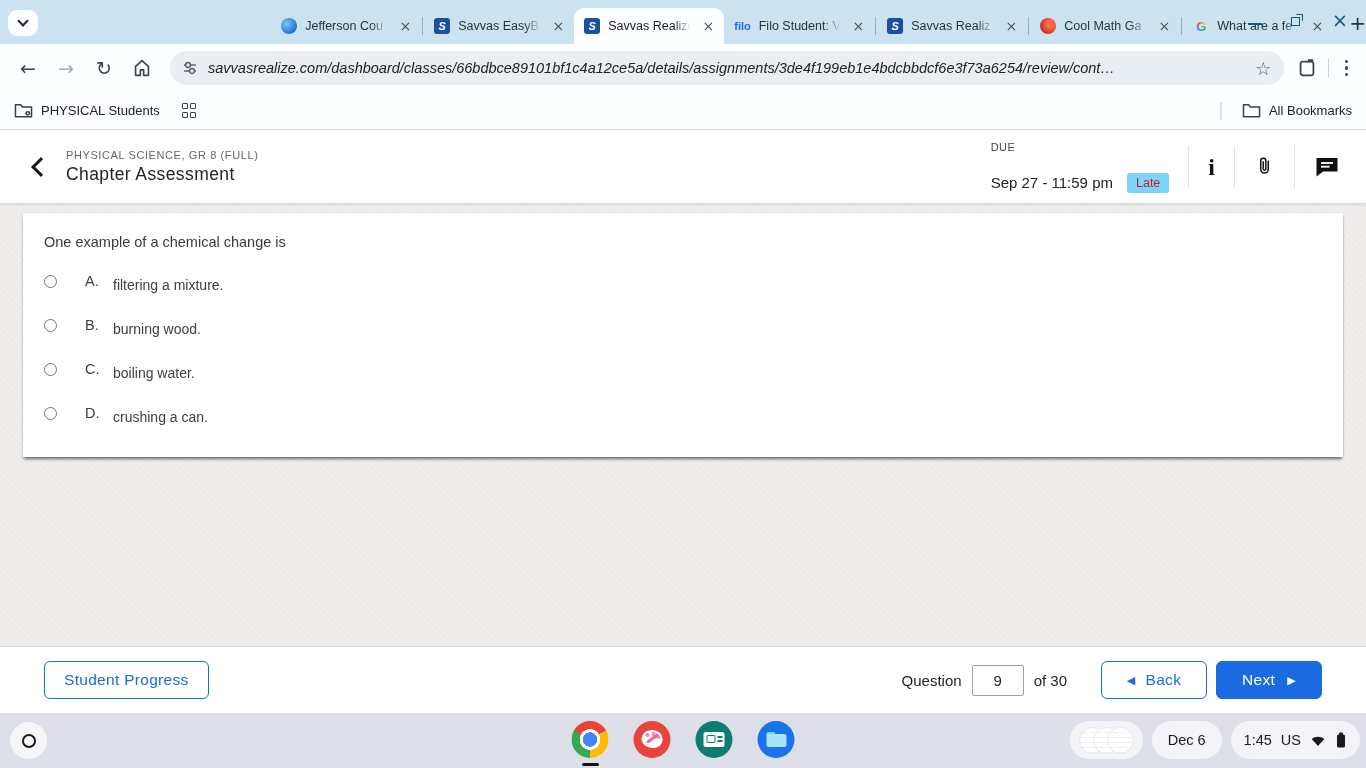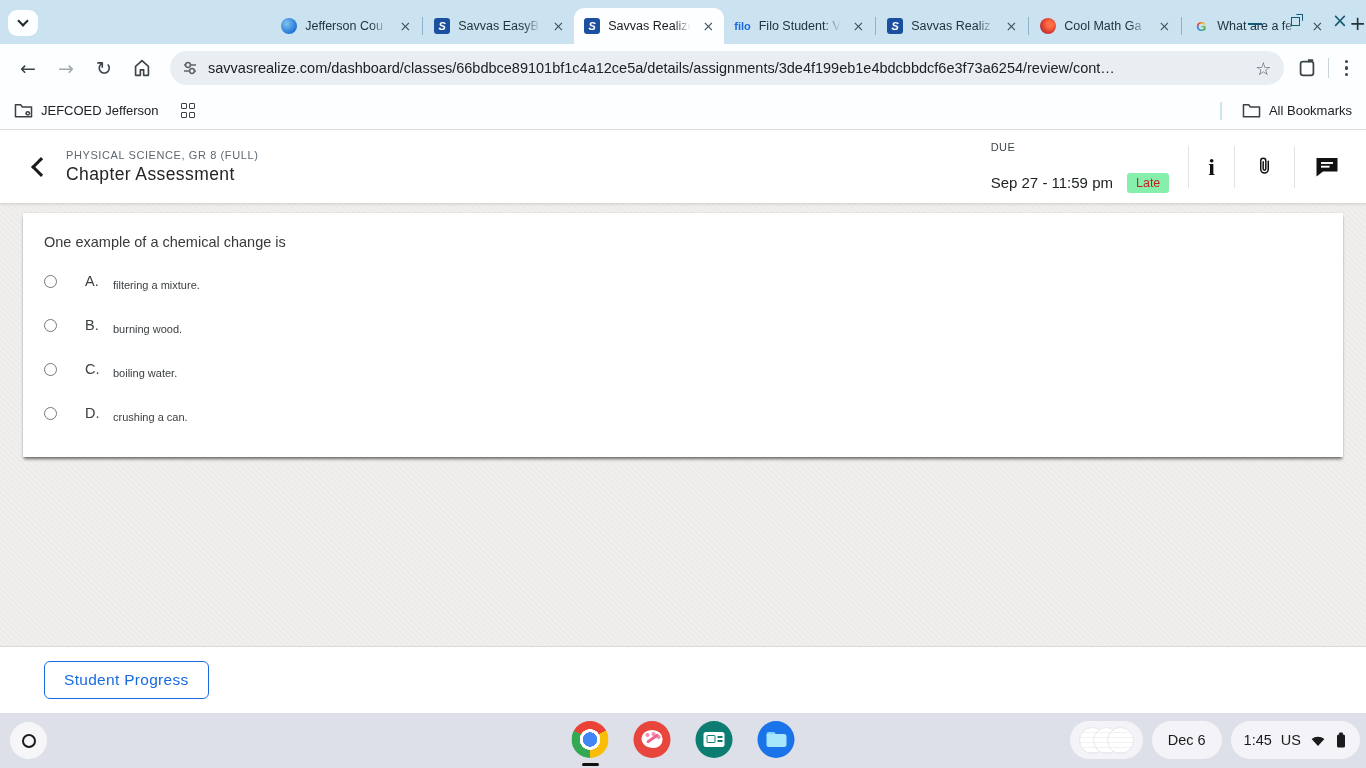--- a/index.html
+++ b/index.html
@@ -37,7 +37,7 @@
   .toolbar { height:48px; background:#fcfeff; display:flex; align-items:center; padding:0 12px; gap:6px; flex:0 0 auto; }
   .navicon { font-family:"DejaVu Sans",sans-serif; font-size:19px; color:#3a4449; width:32px; height:32px; display:flex; align-items:center; justify-content:center; border-radius:50%; cursor:pointer; }
   .navicon.disabled { color:#9fabb1; }
-  .omnibox { flex:1; height:34px; background:#e9eef2; border-radius:17px; display:flex; align-items:center; padding:0 12px 0 12px; gap:10px; margin:0 6px; cursor:text; }
+  .omnibox { flex:1; height:34px; background:#e9eef2; border-radius:17px; display:flex; align-items:center; padding:0 12px 0 12px; gap:10px; margin:0 6px; cursor:text;font-style:italic; }
   .url-text { flex:1; font-size:14.5px; color:#202124; white-space:nowrap; overflow:hidden; }
   .star { font-family:"DejaVu Sans",sans-serif; font-size:18px; color:#4d565c; }
   .toolbar-right { display:flex; align-items:center; gap:10px; }

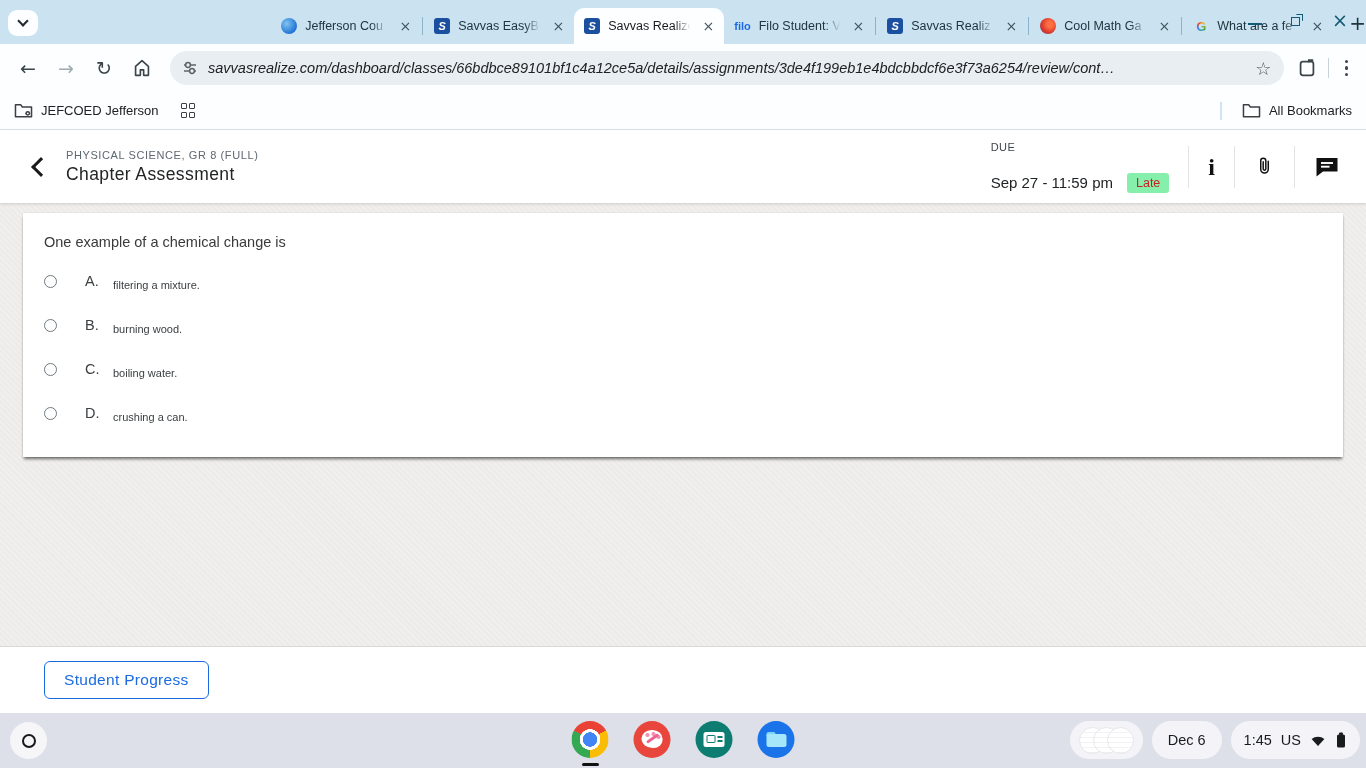--- a/index.html
+++ b/index.html
@@ -235,7 +235,7 @@
             <circle cx="14.5" cy="12" r="1" fill="#fcfeff"></circle>
           </svg>
       </span>
-      <span>JEFCOED Jefferson</span>
+      <span>PHYSICAL Students</span>
     </div>
     <div class="grid-icon">
         <i></i>

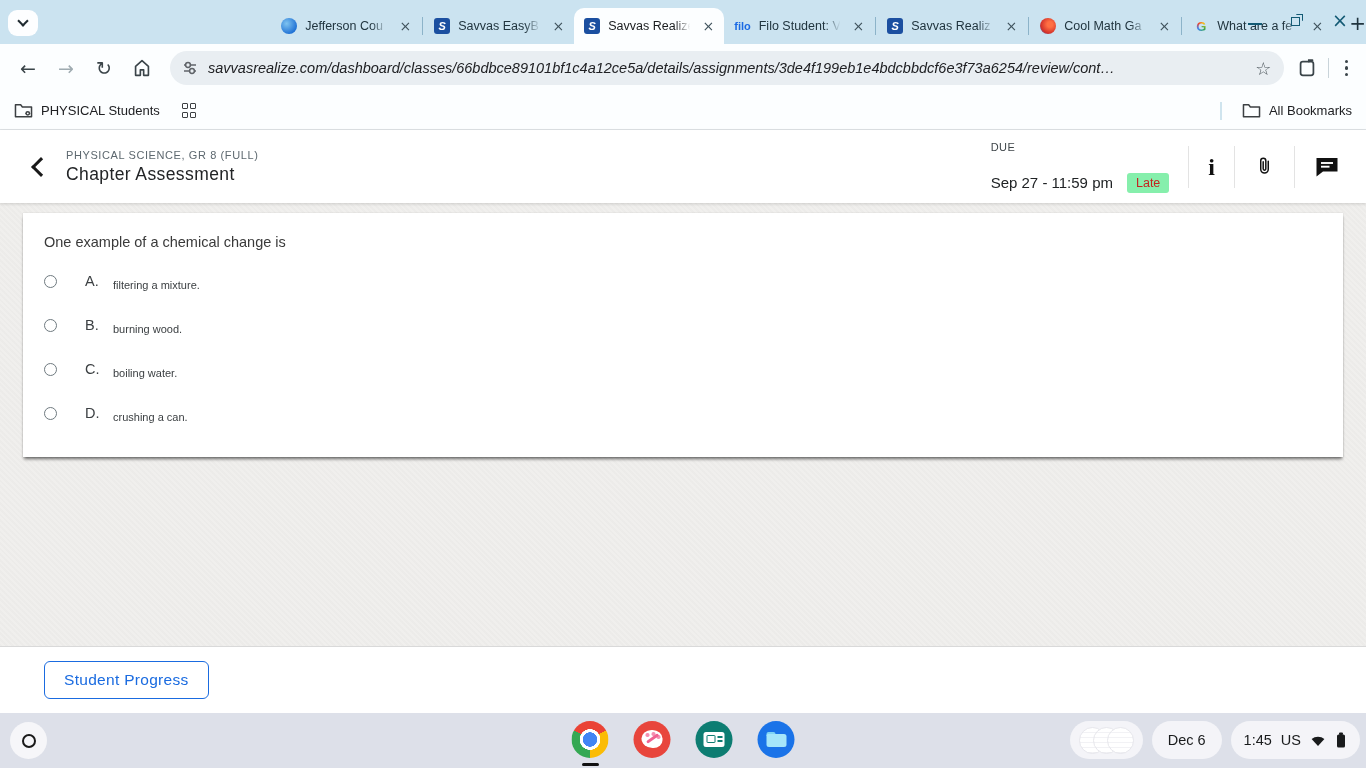--- a/index.html
+++ b/index.html
@@ -62,7 +62,7 @@
   .due-label { font-size:11px; color:#3e4549; letter-spacing:0.5px; margin-bottom:20px; }
   .due-row { display:flex; align-items:center; }
   .due-value { font-size:15px; color:#202325; }
-  .late-badge { margin-left:14px; background:#86efac; color:#c5221f; font-size:12.5px; padding:3px 9px; border-radius:3px; }
+  .late-badge { margin-left:14px; background:#7dd3fc; color:#c5221f; font-size:12.5px; padding:3px 9px; border-radius:3px; }
   .hdr-sep { width:1px; height:42px; background:#e3e3e3; margin:0 19px; }
   .info-i { font-family:"Liberation Serif", serif; font-weight:bold; font-size:24px; color:#111; line-height:1; cursor:pointer; }
   .hicon { cursor:pointer; display:flex; align-items:center; }

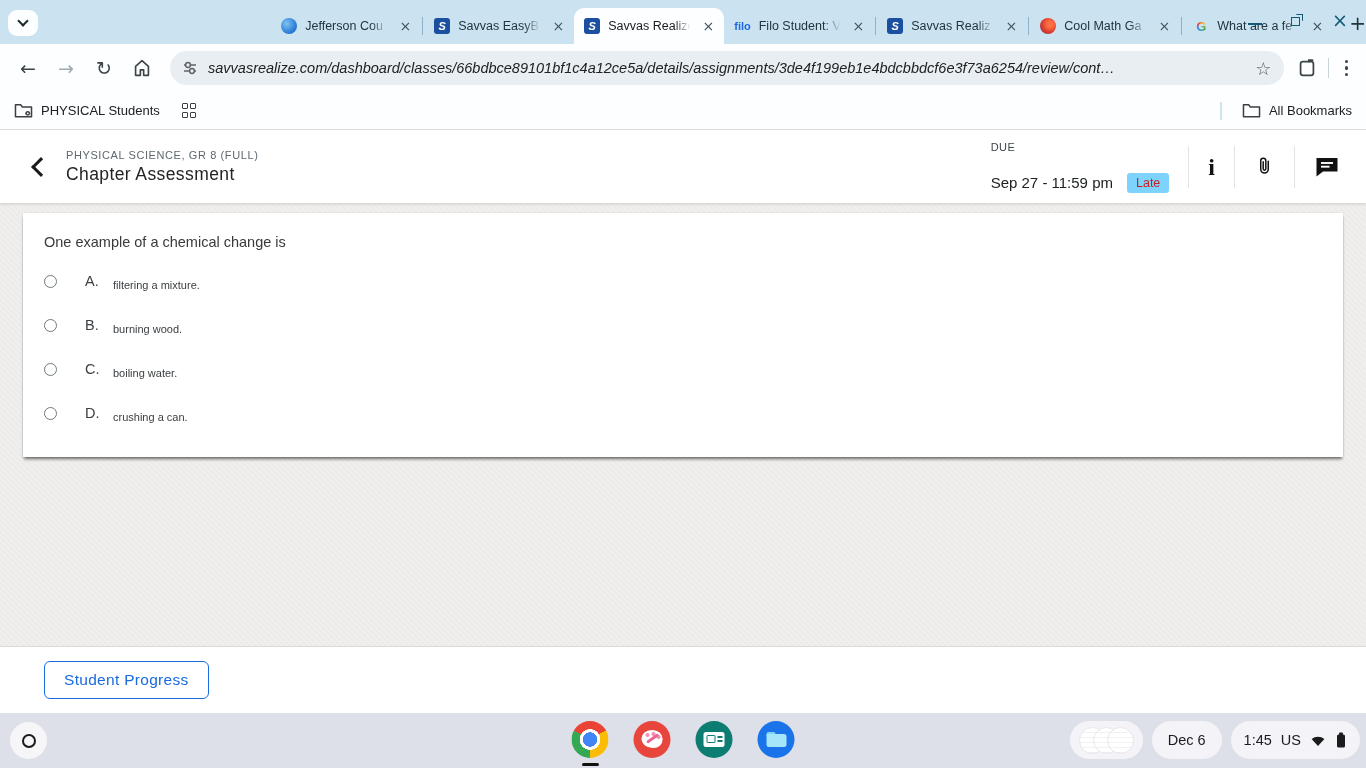--- a/index.html
+++ b/index.html
@@ -75,7 +75,7 @@
   .option { display:flex; align-items:center; height:44px; cursor:pointer; }
   .radio { width:13px; height:13px; border:1.6px solid #6f7a80; border-radius:50%; margin-right:28px; flex:0 0 auto; }
   .opt-letter { width:28px; font-size:14.5px; color:#3c4043; }
-  .opt-text { font-size:11px; color:#3c4043;margin-top:8px; }
+  .opt-text { font-size:14px; color:#3c4043;margin-top:8px; }
 
   
   .footerbar { height:67px; background:#fff; border-top:1px solid #d9d9d9; display:flex; align-items:center; padding:0 44px; position:relative; z-index:4; flex:0 0 auto; }

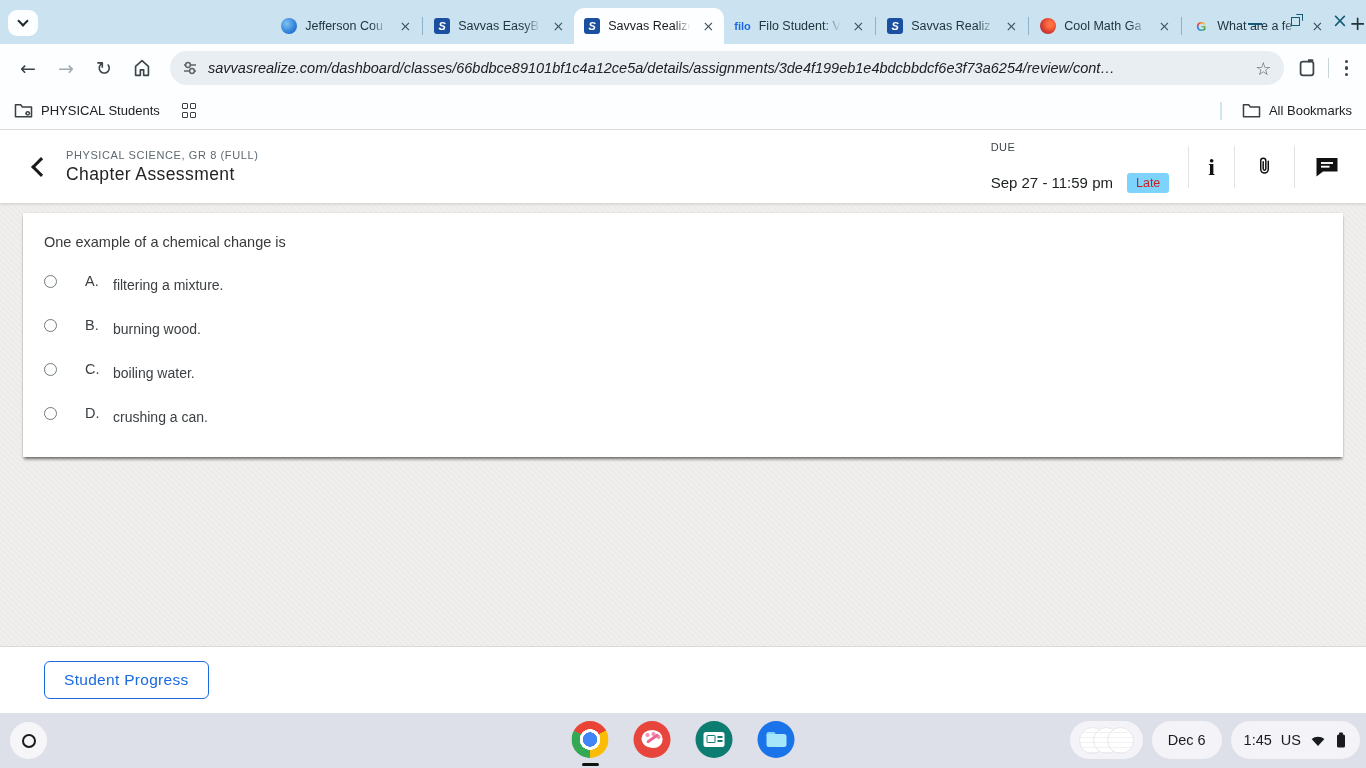--- a/index.html
+++ b/index.html
@@ -324,6 +324,19 @@
 
   <div class="footerbar">
     <button class="btn-outline">Student Progress</button>
+    <div class="footer-right">
+      <span class="q-label">Question</span>
+      <input class="q-input" value="9" style="">
+      <span class="q-of"><span>of</span> <span>30</span></span>
+      <button class="btn-outline back-btn">
+        <span class="tri">◀</span>
+        <span>Back</span>
+      </button>
+      <button class="btn-fill next-btn">
+        <span>Next</span>
+        <span class="tri">▶</span>
+      </button>
+    </div>
   </div>
 
   <div class="shelf">

